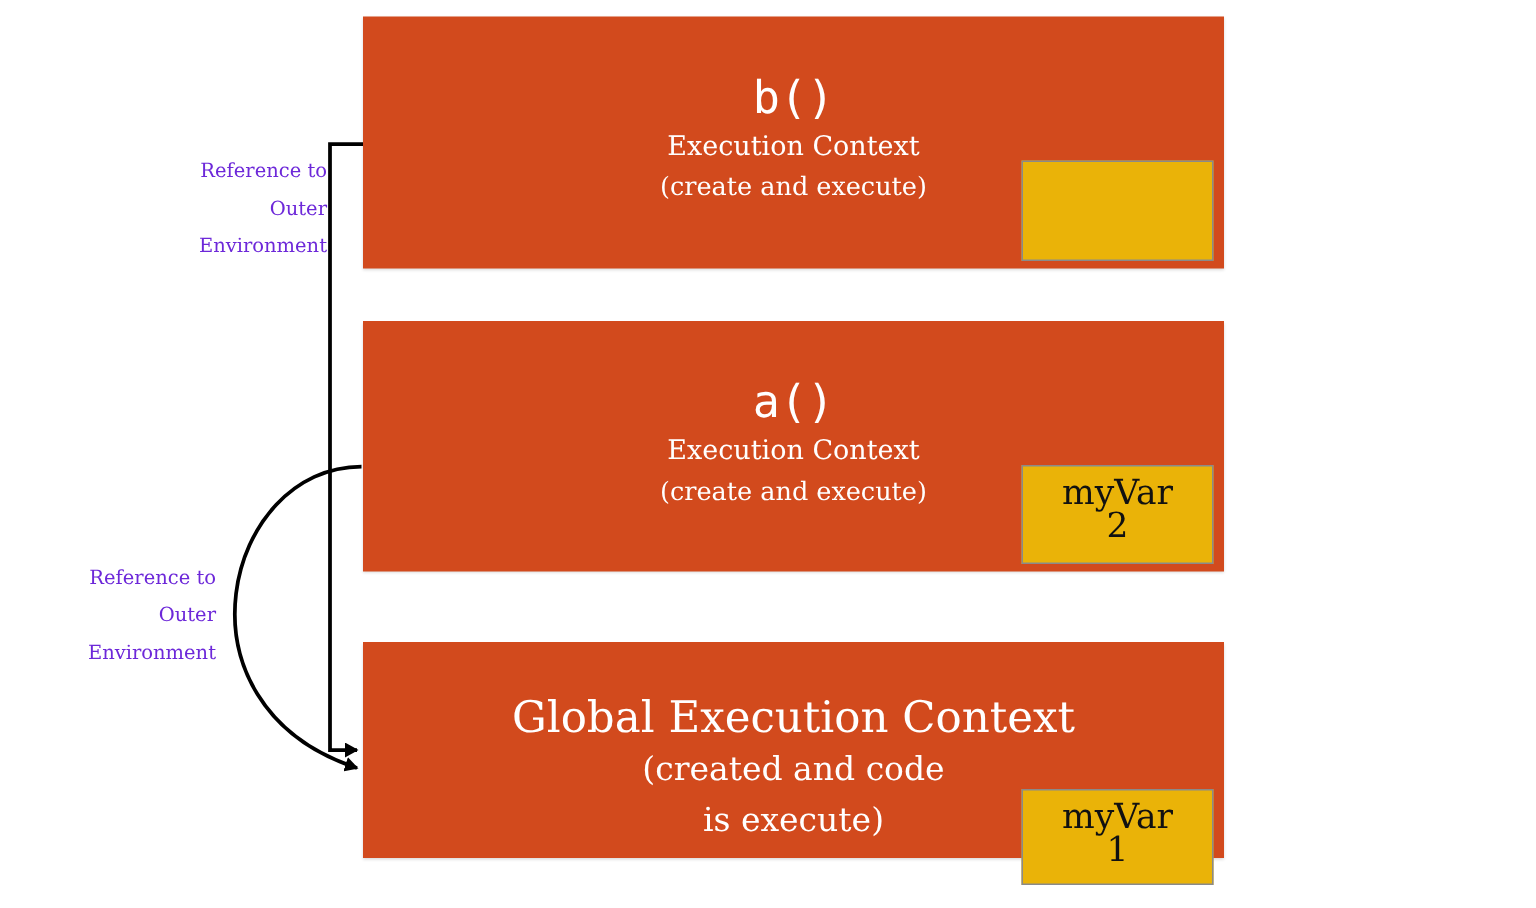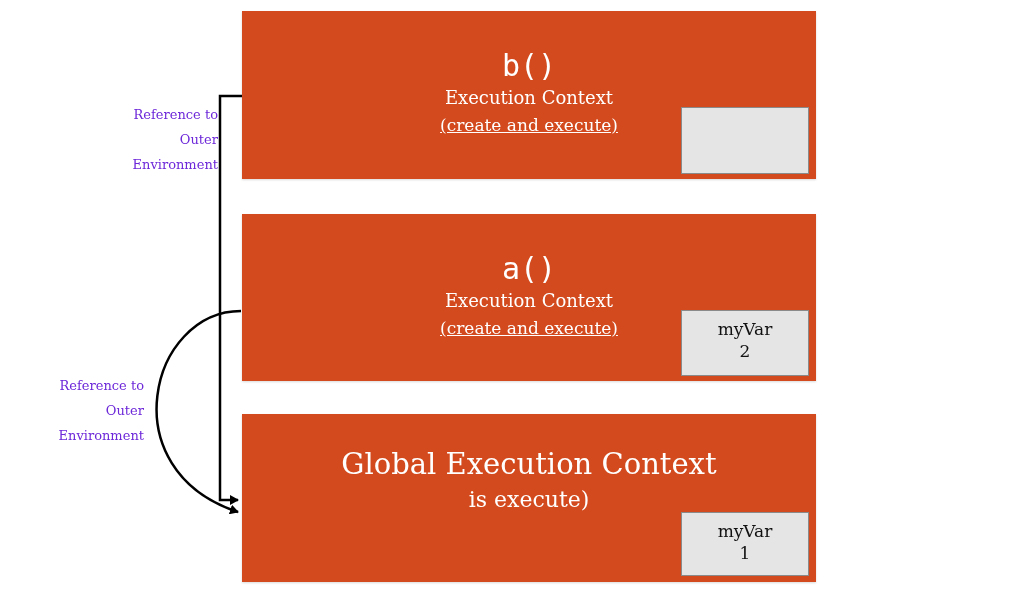--- a/index.html
+++ b/index.html
@@ -21,7 +21,7 @@
       font-size: 30px; line-height: 34px; display: block;
     }
     .title { font-size: 18px; line-height: 30px; display: block; }
-    .sub { font-size: 17px; line-height: 24px; display: block; text-decoration: underline; }
+    .sub { font-size: 17px; line-height: 24px; display: block; }
     .gtitle { font-size: 29px; line-height: 38px; display: block; }
     .gsub { font-size: 22px; line-height: 34px; display: block; }
     .varbox {

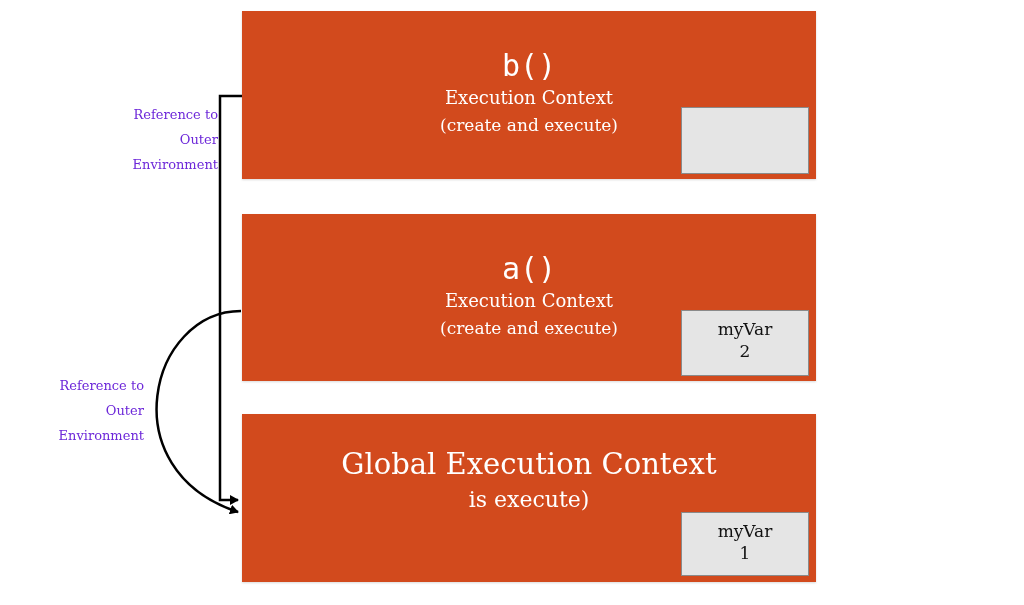--- a/index.html
+++ b/index.html
@@ -25,9 +25,9 @@
     .gtitle { font-size: 29px; line-height: 38px; display: block; }
     .gsub { font-size: 22px; line-height: 34px; display: block; }
     .varbox {
-      position: absolute; background: #e5e5e5;
+      position: absolute; background: #eab308;
       border: 1px solid #8a8a8a; color: #111;
-      text-align: center; font-size: 17px; line-height: 22px;
+      text-align: center; font-size: 23px; line-height: 22px;
       box-sizing: border-box; padding-top: 7px;
     }
     .label {

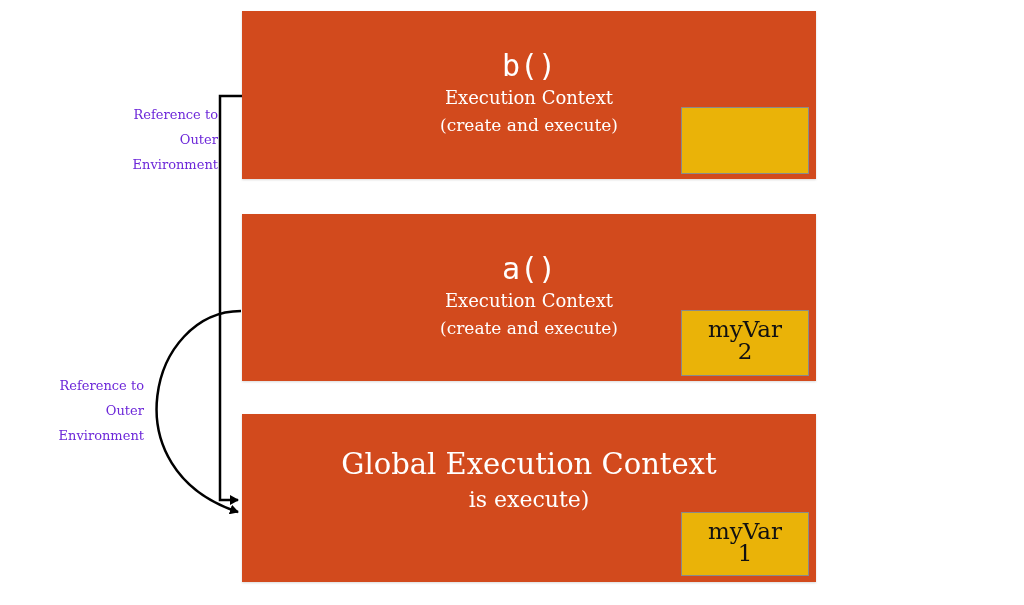--- a/index.html
+++ b/index.html
@@ -74,7 +74,7 @@
   </div>
 </div>
 
-<div class="ctx" style="top:414px; height:168px;">
+<div class="ctx" style="top:428px; height:144px;">
   <div class="text" style="top:31px;">
     <span class="gtitle">Global Execution Context</span>
     <span class="gsub">is execute)</span>

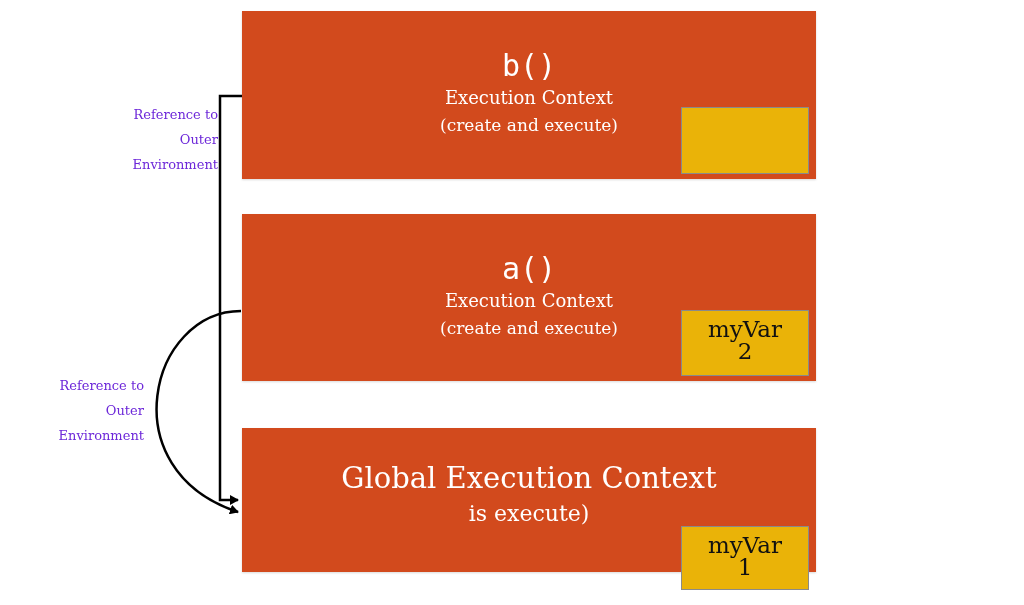--- a/index.html
+++ b/index.html
@@ -77,6 +77,7 @@
 <div class="ctx" style="top:428px; height:144px;">
   <div class="text" style="top:31px;">
     <span class="gtitle">Global Execution Context</span>
+    <span class="gsub">(created and code</span>
     <span class="gsub">is execute)</span>
   </div>
   <div class="varbox" style="left:439px; top:98px; width:128px; height:64px;">

